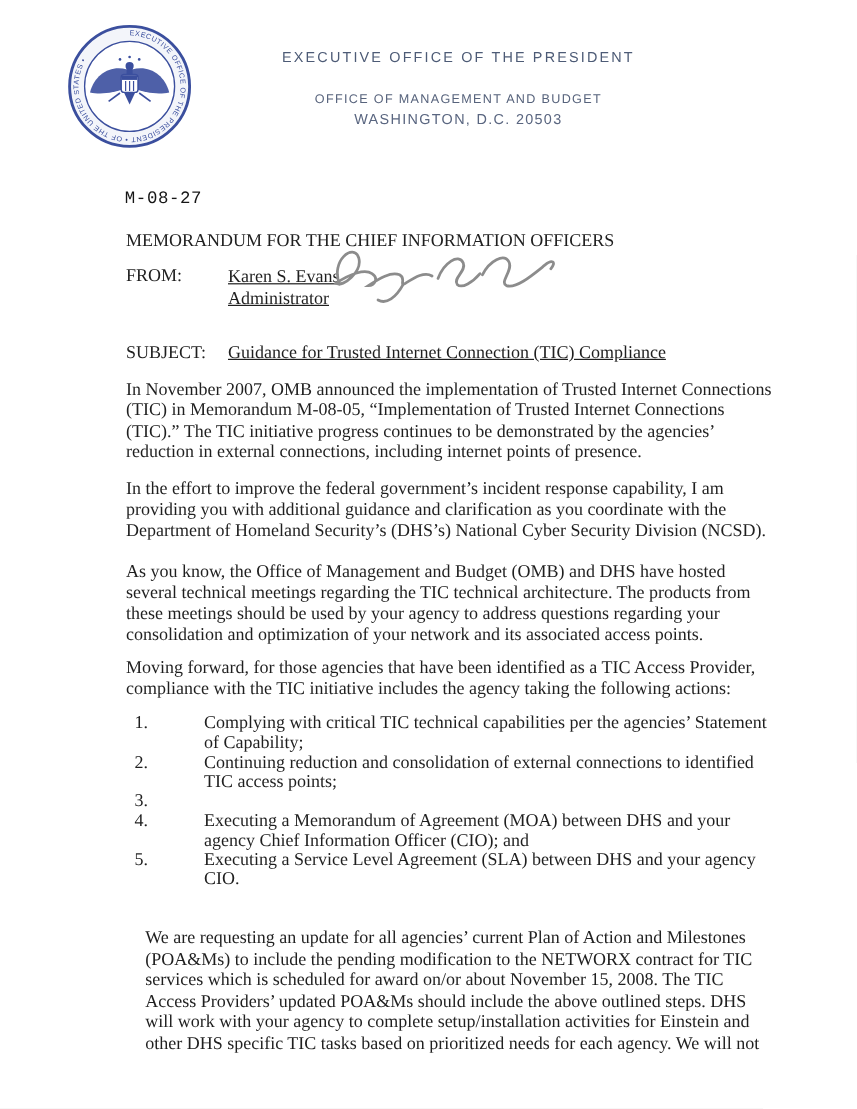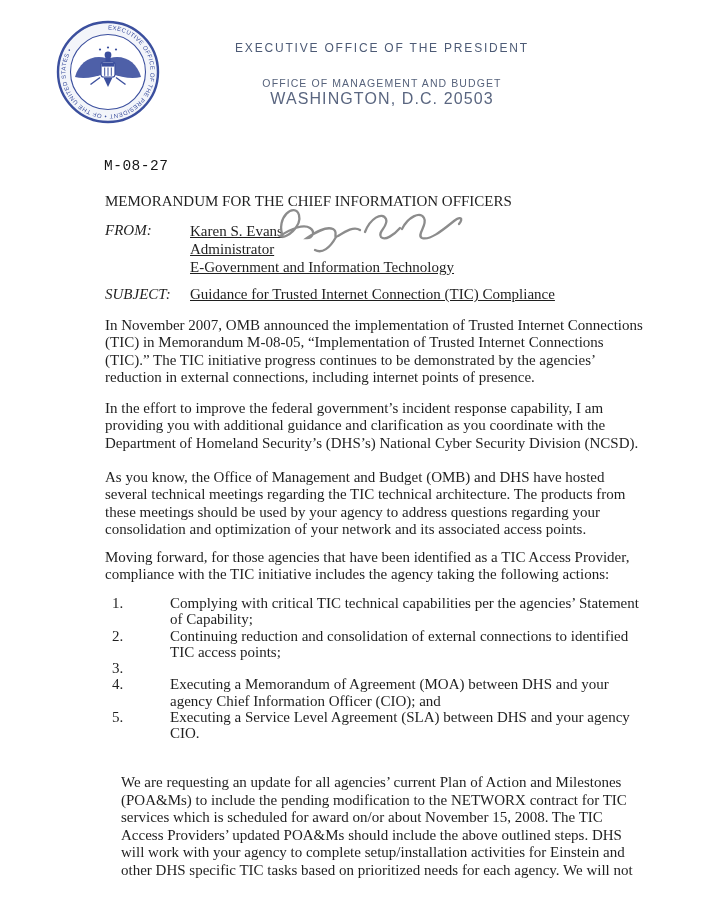--- a/index.html
+++ b/index.html
@@ -18,7 +18,7 @@
   .letterhead { position:absolute; left:50px; top:40px; width:664px; text-align:center; font-family:"Liberation Sans", sans-serif; }
   .lh1 { font-size:12px; letter-spacing:1.8px; color:#4d5b76; line-height:16px; }
   .lh2 { font-size:10.5px; letter-spacing:1.1px; color:#57637c; line-height:15px; margin-top:20px; }
-  .lh3 { font-size:16px; letter-spacing:1.1px; color:#5a6680; line-height:14px; margin-top:1px; }
+  .lh3 { font-size:12px; letter-spacing:1.1px; color:#5a6680; line-height:14px; margin-top:1px; }
   .date { position:absolute; left:40px; top:114px; width:674px; text-align:center;
           font-family:"Liberation Mono", monospace; font-size:15px; color:#161616; letter-spacing:0.5px; }
   

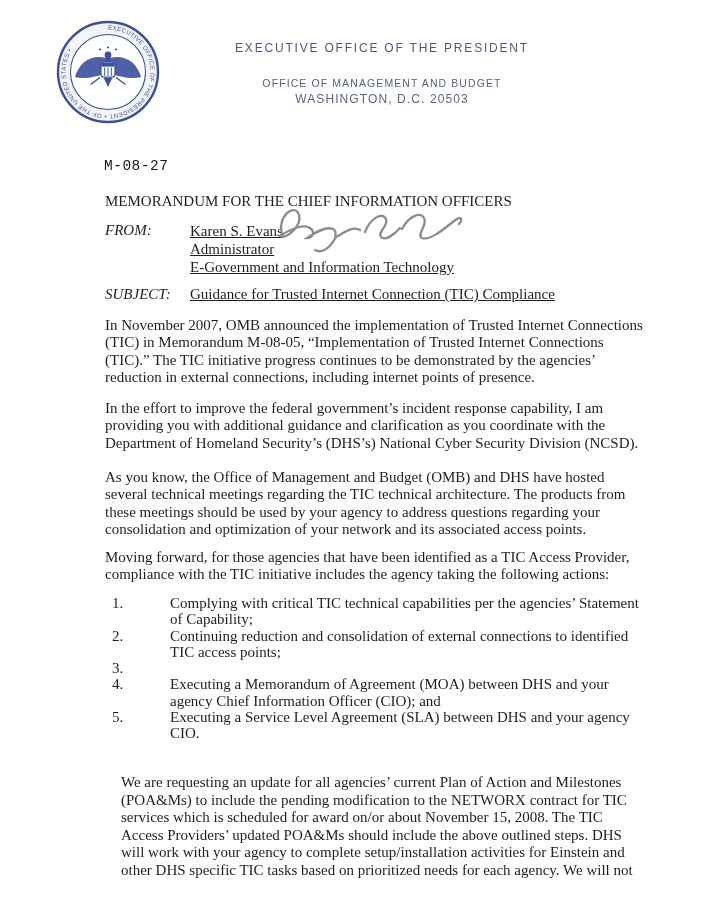--- a/index.html
+++ b/index.html
@@ -24,7 +24,7 @@
   
   .memo-number { position:absolute; left:104px; top:158px; font-family:"Liberation Mono", monospace; font-size:14.5px; letter-spacing:0.5px; color:#161616; }
   .memo-for { position:absolute; left:105px; top:193px; font-size:15px; }
-  .field-label { position:absolute; left:105px; font-size:15px;font-style:italic; }
+  .field-label { position:absolute; left:105px; font-size:15px; }
   .field-value { position:absolute; left:190px; font-size:15px;text-decoration:underline; }
   .from-lines { line-height:18px; }
   

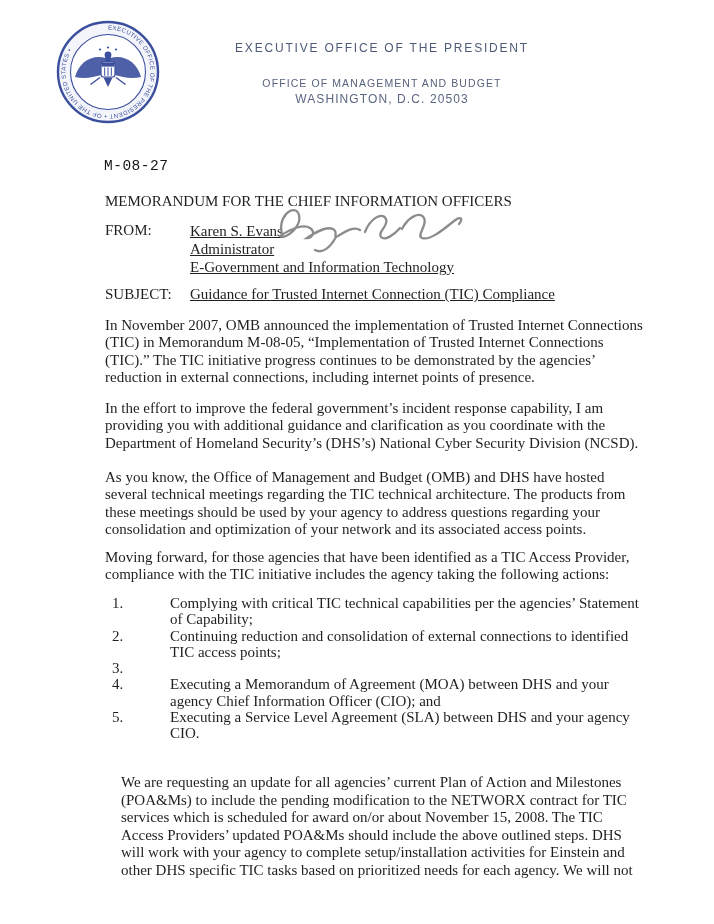--- a/index.html
+++ b/index.html
@@ -85,7 +85,6 @@
   <div class="field-value from-lines" style="top:222px">
     <div>Karen S. Evans</div>
     <div>Administrator</div>
-    <div>E-Government and Information Technology</div>
   </div>
 
   <svg class="signature" viewBox="0 0 202 60" aria-hidden="true">

